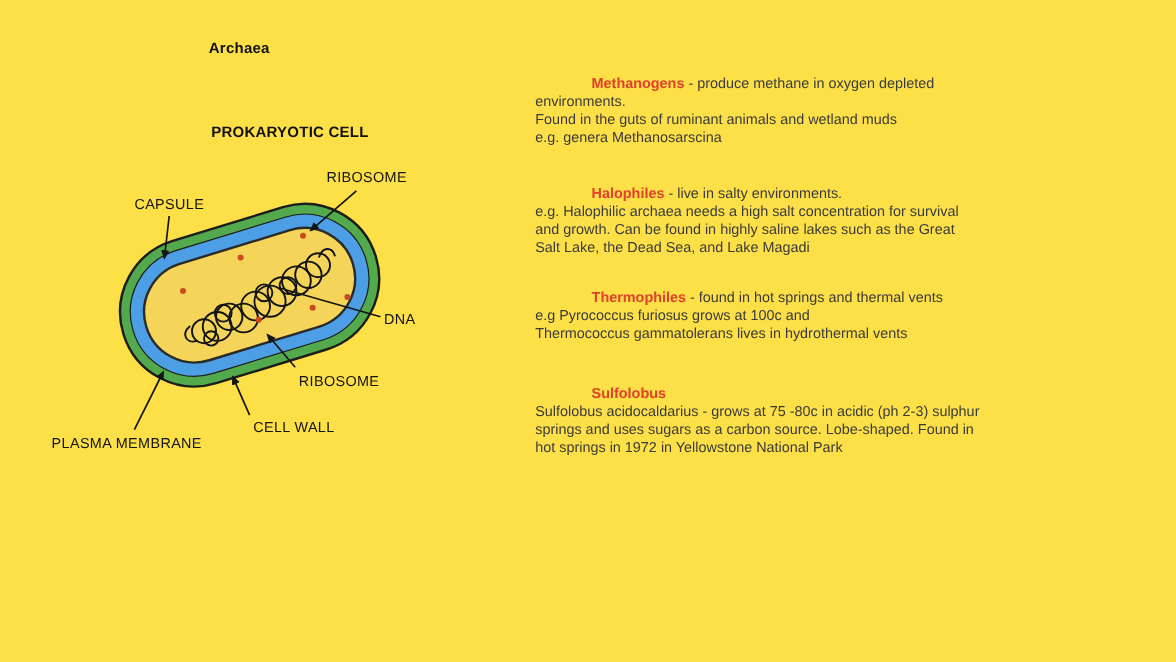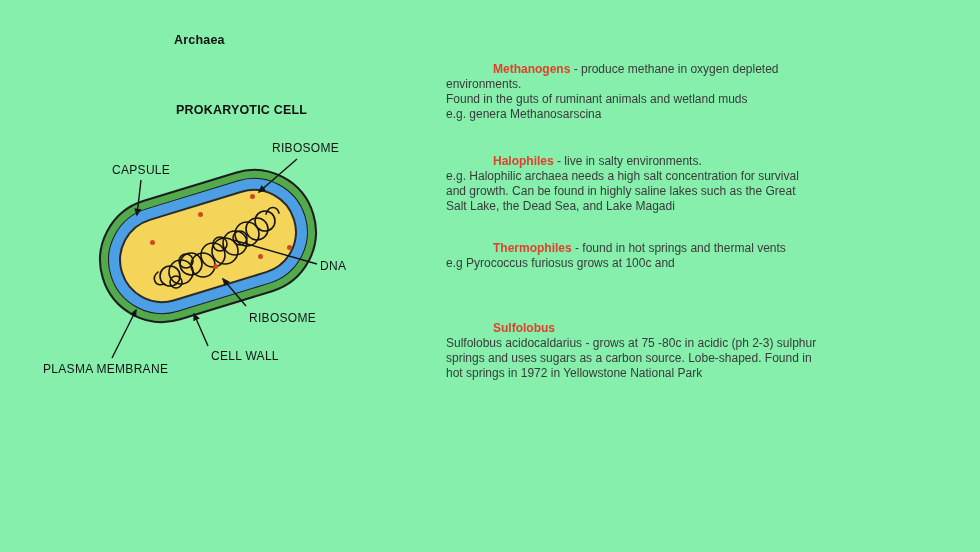--- a/index.html
+++ b/index.html
@@ -4,7 +4,7 @@
 <style>
   html,body { margin:0; padding:0; background:#ffffff; }
   .stage {
-    position:relative; width:980px; height:552px; background:#86efac;
+    position:relative; width:980px; height:552px; background:#fde047;
     font-family:"Liberation Sans", sans-serif; overflow:hidden;
   }
   

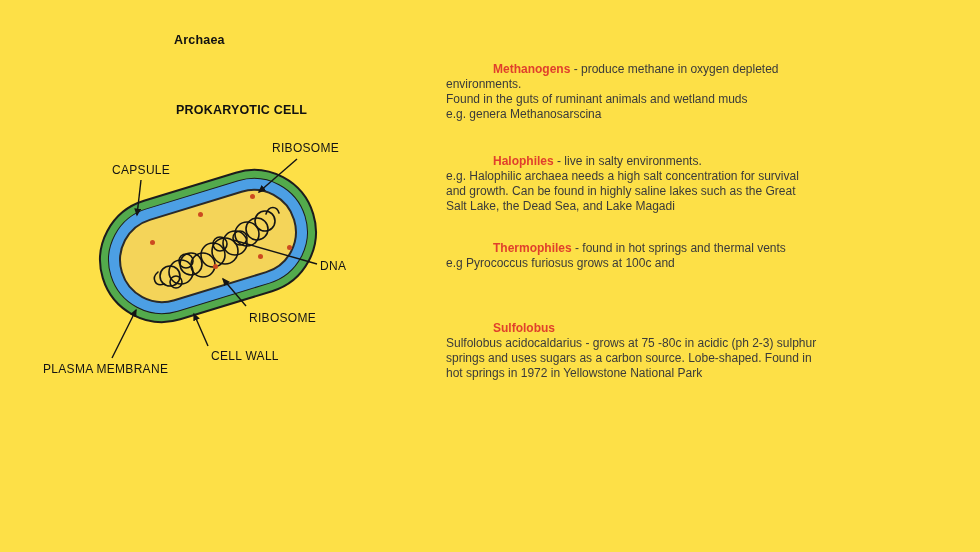--- a/index.html
+++ b/index.html
@@ -150,6 +150,7 @@
   <div class="info-block ib-3">
     <div class="line"><span class="ib-heading">Thermophiles</span> <span>- found in hot springs and thermal vents</span></div>
     <div class="line">e.g Pyrococcus furiosus grows at 100c and</div>
+    <div class="line">Thermococcus gammatolerans  lives in hydrothermal vents</div>
   </div>
 
   <div class="info-block ib-4">

